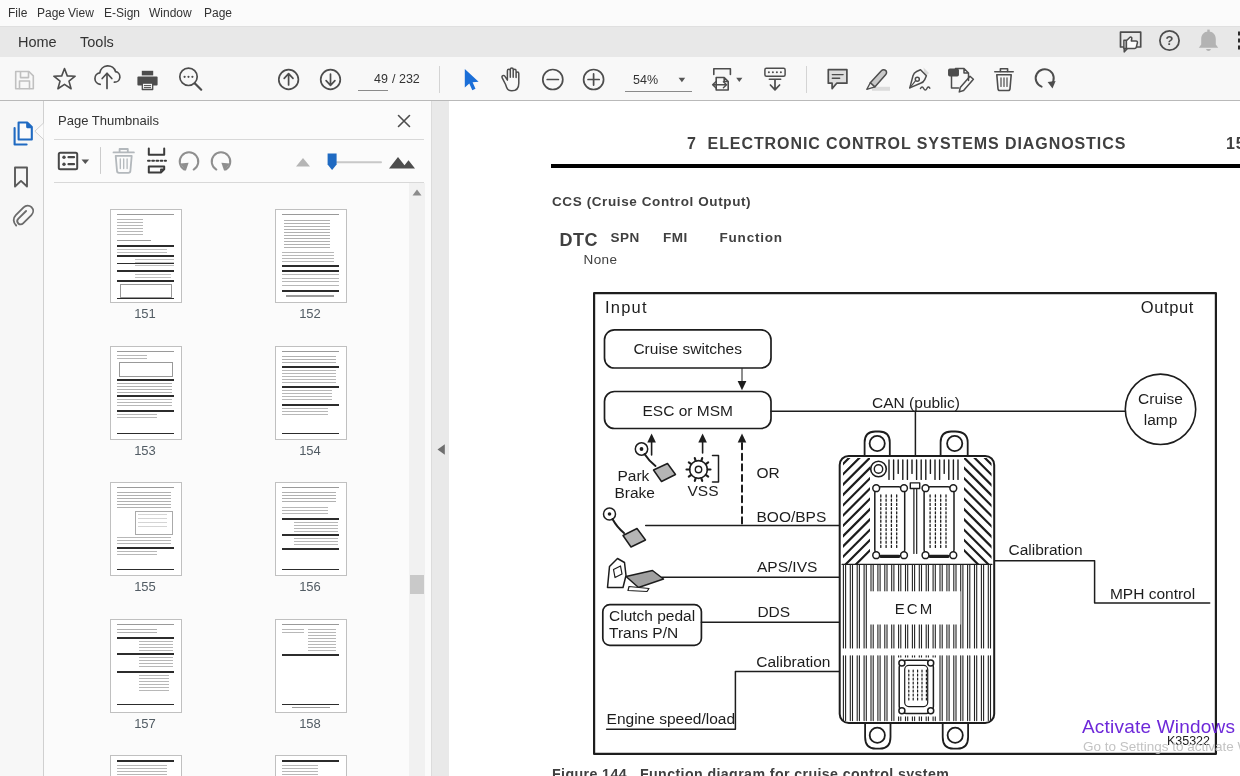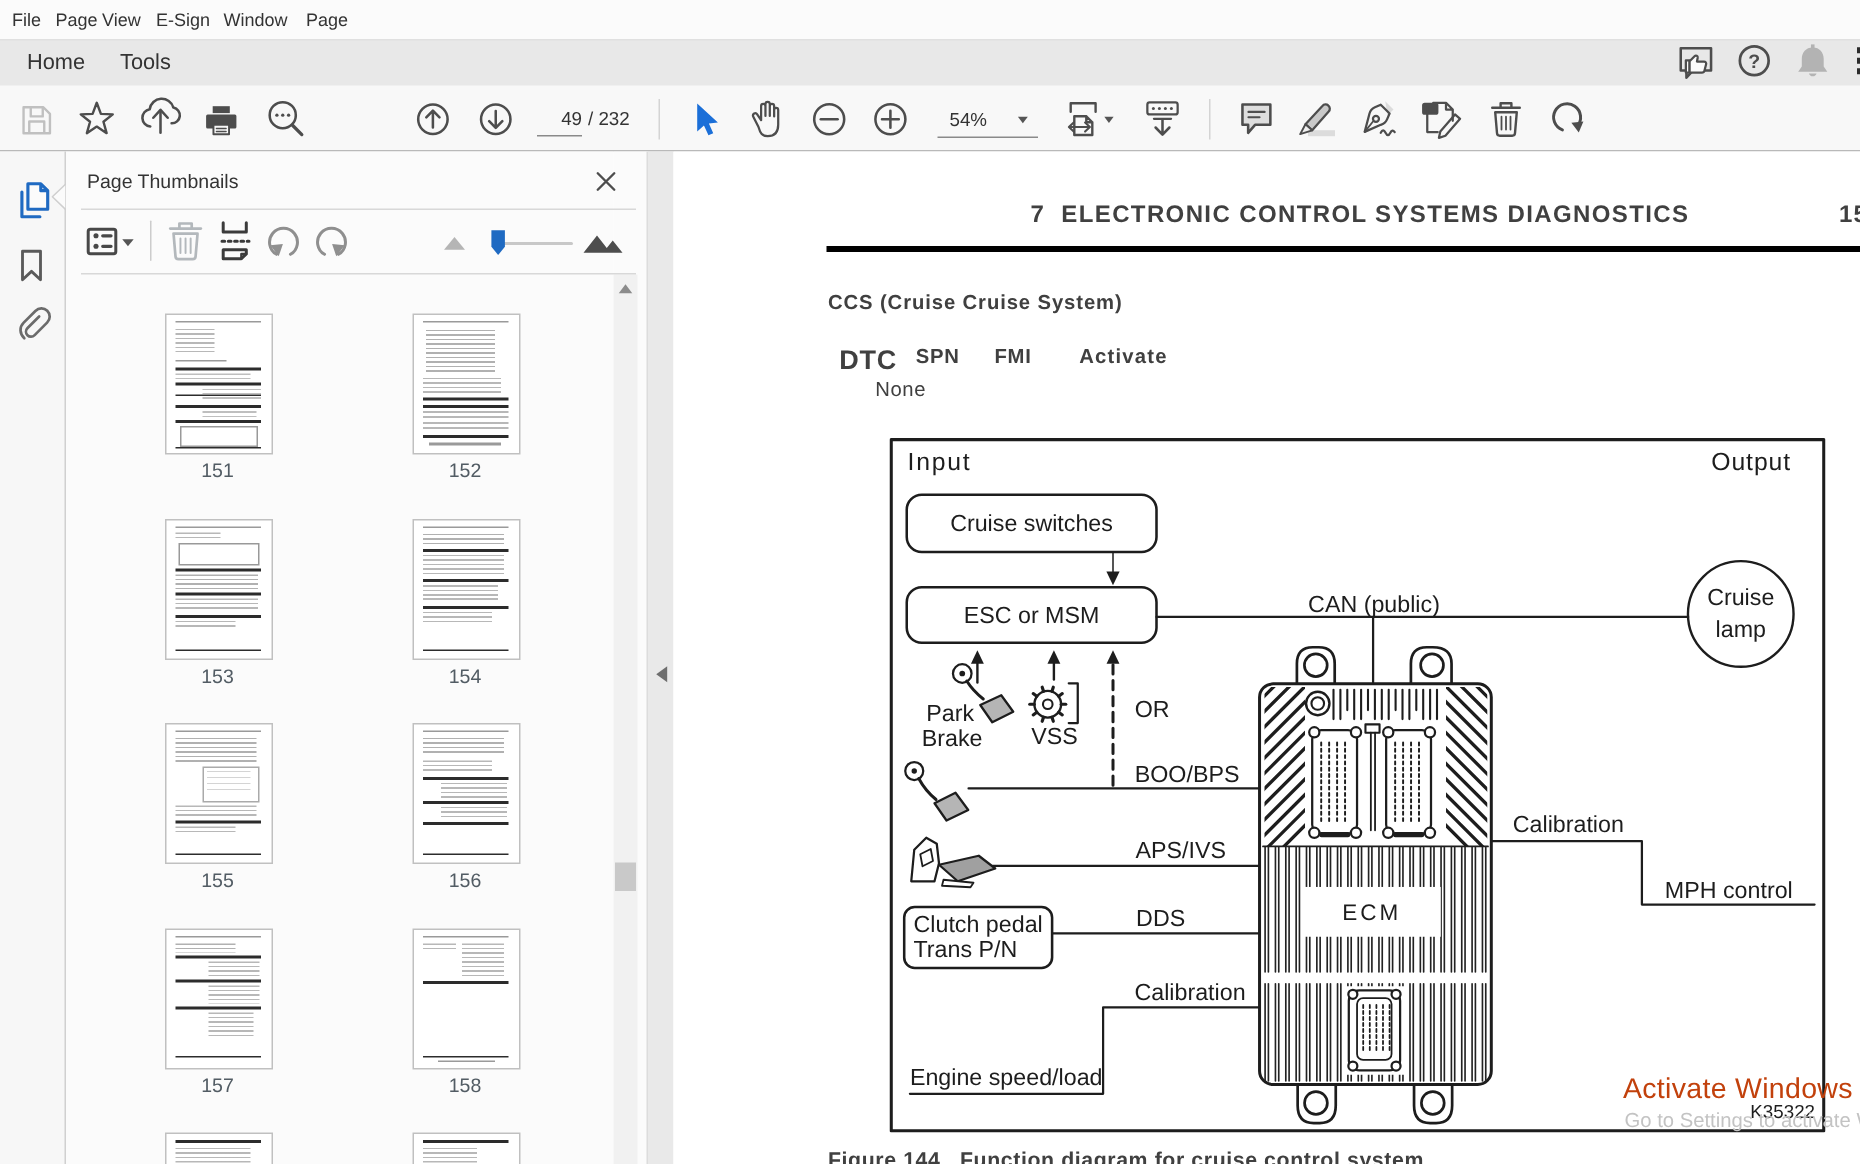--- a/index.html
+++ b/index.html
@@ -401,7 +401,7 @@
     <div class="doc" style="left:687px;top:135px;font-size:16px;font-weight:bold;letter-spacing:0.92px;white-space:nowrap;">7&nbsp; ELECTRONIC CONTROL SYSTEMS DIAGNOSTICS</div>
     <div class="doc" style="left:1226px;top:135px;font-size:16px;font-weight:bold;letter-spacing:0.8px;">151</div>
     <div class="doc" style="left:551px;top:164px;width:689px;height:3.5px;background:#000;"></div>
-    <div class="doc" style="left:552px;top:193.5px;font-size:13.5px;font-weight:bold;letter-spacing:0.6px;">CCS (Cruise Cruise System)</div>
+    <div class="doc" style="left:552px;top:193.5px;font-size:13.5px;font-weight:bold;letter-spacing:0.6px;">CCS (Cruise Control Output)</div>
     <div class="doc" style="left:559.5px;top:230px;font-size:18px;font-weight:bold;letter-spacing:0.5px;">DTC</div>
     <div class="doc" style="left:610.5px;top:230px;font-size:13.5px;font-weight:bold;letter-spacing:0.5px;">SPN</div>
     <div class="doc" style="left:663px;top:230px;font-size:13.5px;font-weight:bold;letter-spacing:0.5px;">FMI</div>

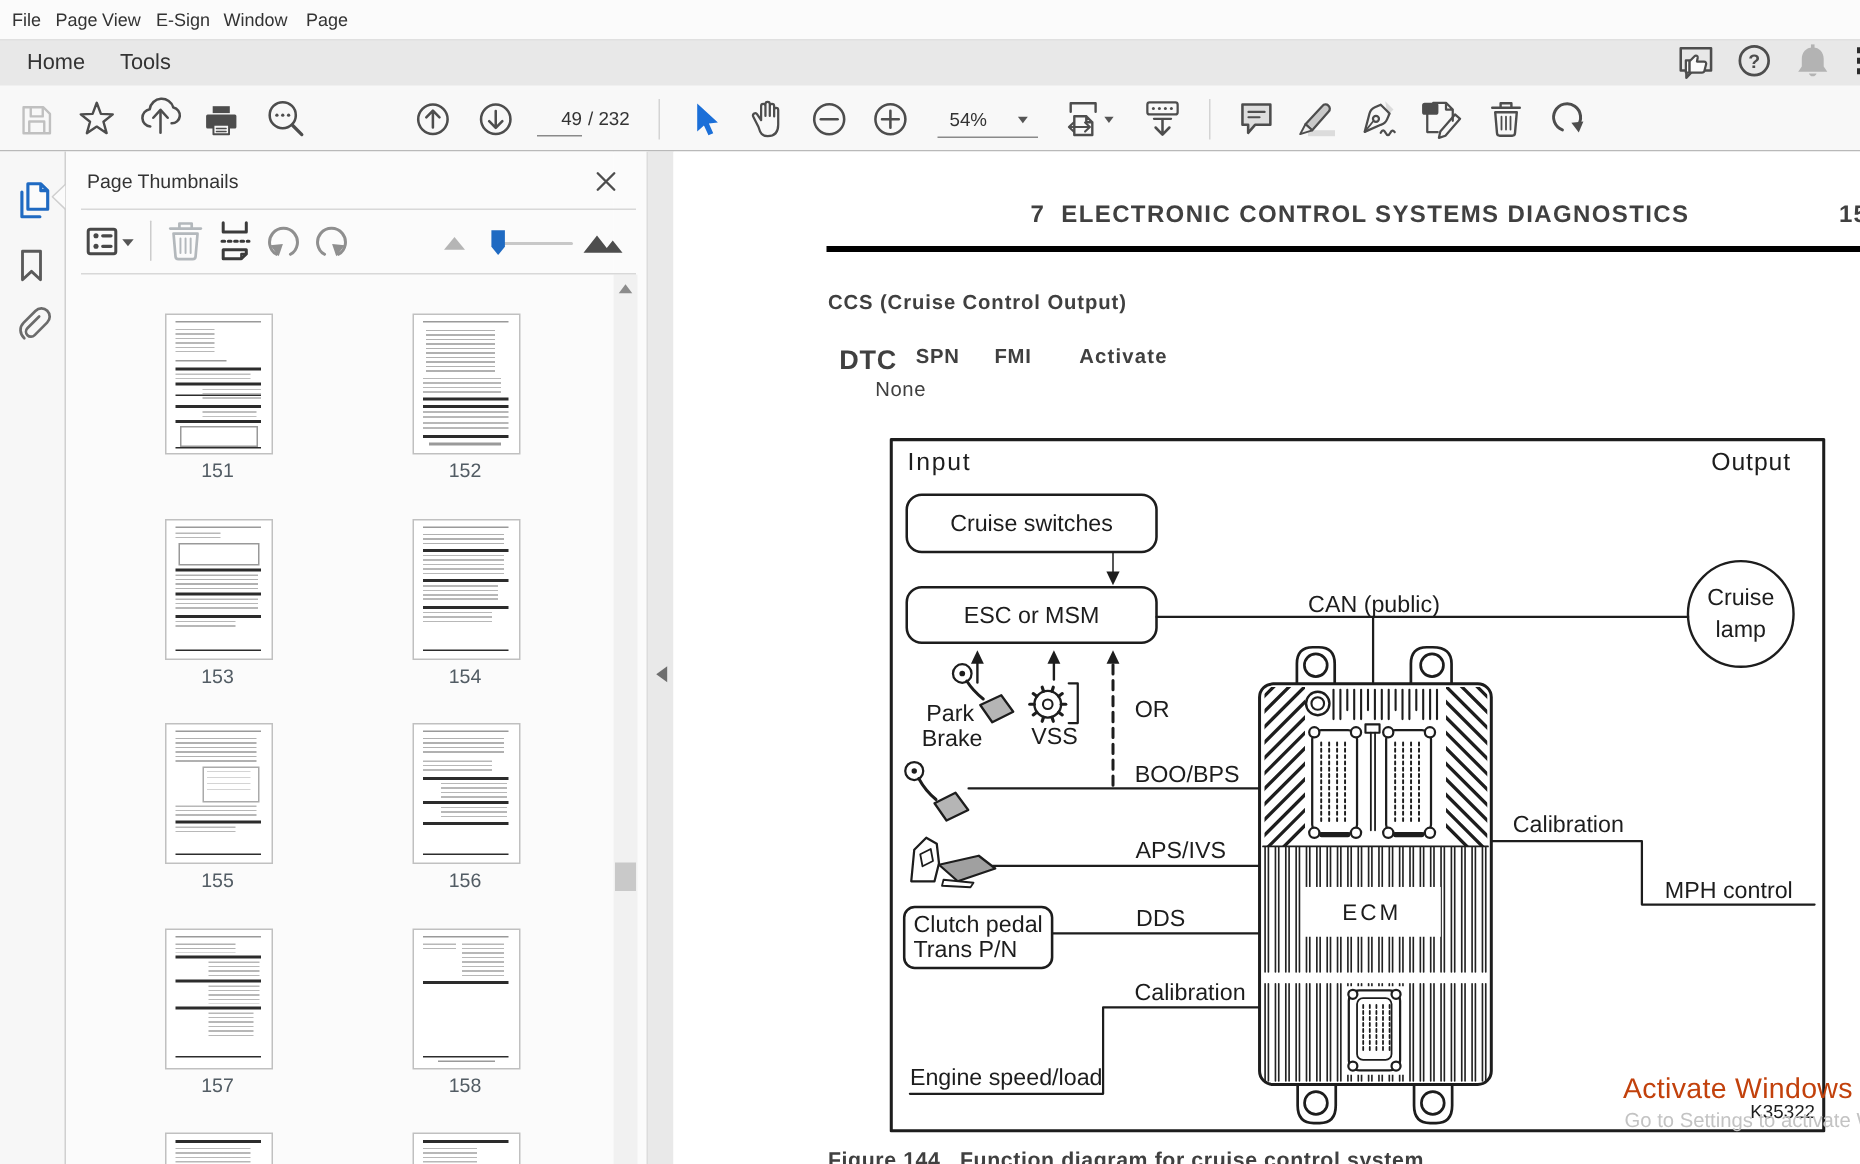--- a/index.html
+++ b/index.html
@@ -405,7 +405,7 @@
     <div class="doc" style="left:559.5px;top:230px;font-size:18px;font-weight:bold;letter-spacing:0.5px;">DTC</div>
     <div class="doc" style="left:610.5px;top:230px;font-size:13.5px;font-weight:bold;letter-spacing:0.5px;">SPN</div>
     <div class="doc" style="left:663px;top:230px;font-size:13.5px;font-weight:bold;letter-spacing:0.5px;">FMI</div>
-    <div class="doc" style="left:719.5px;top:230px;font-size:13.5px;font-weight:bold;letter-spacing:0.8px;">Activate</div>
+    <div class="doc" style="left:719.5px;top:230px;font-size:13.5px;font-weight:bold;letter-spacing:0.8px;">Function</div>
     <div class="doc" style="left:559.5px;top:251.5px;font-size:13.5px;letter-spacing:0.4px;margin-left:24px;">None</div>
     <div class="doc" style="left:552px;top:766px;font-size:14.2px;font-weight:bold;letter-spacing:0.4px;">Figure 144&nbsp;&nbsp;&nbsp;Function diagram for cruise control system</div>
     <svg class="abs" style="left:593px;top:292px" width="624" height="463" viewBox="0 0 624 463" fill="none" stroke="#1d1d1d" stroke-linecap="round" stroke-linejoin="round" font-family="Liberation Sans">

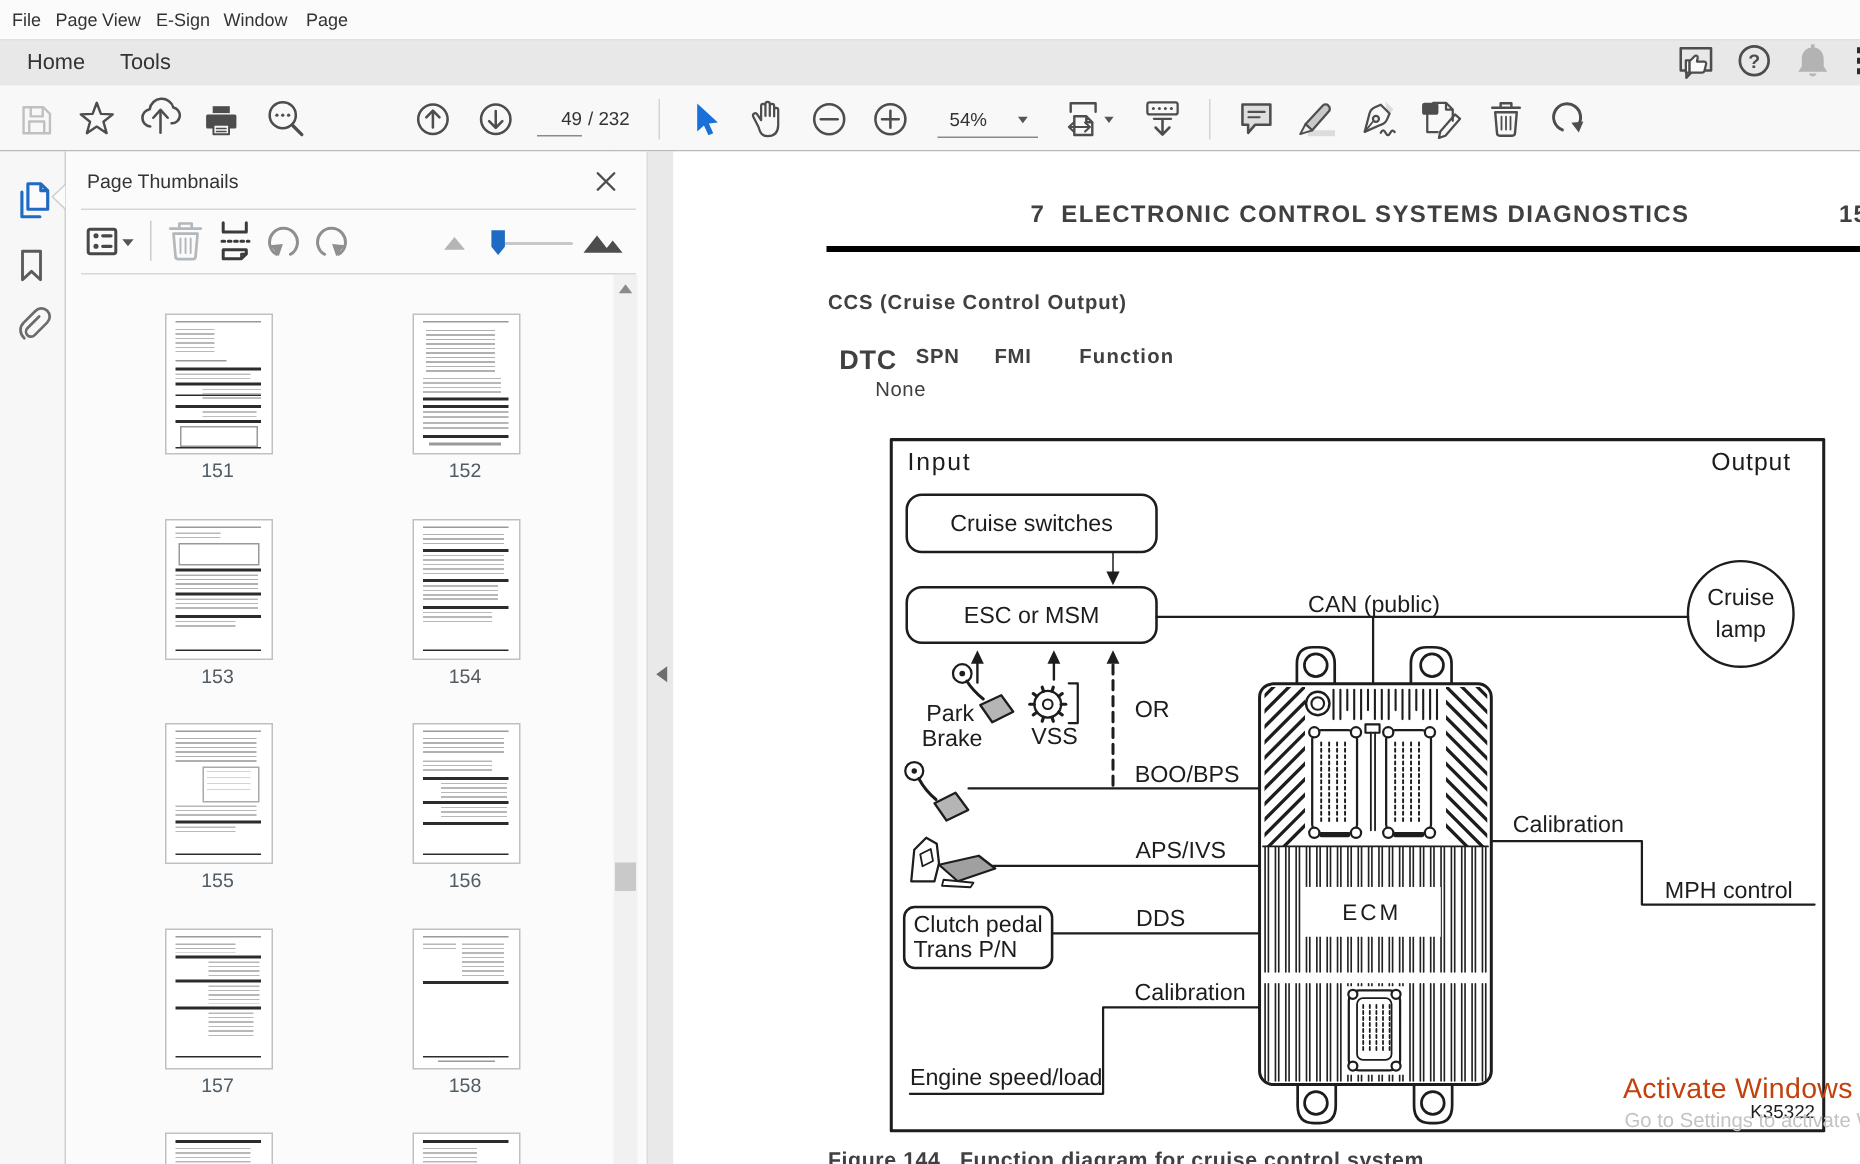--- a/index.html
+++ b/index.html
@@ -34,7 +34,7 @@
   .tg{position:absolute;opacity:.42;}
   
   .doc{position:absolute;color:#404040;}
-  #wm1{left:1082px;top:716px;font-size:19px;letter-spacing:0.2px;color:#c2410c;}
+  #wm1{left:1082px;top:716px;font-size:19px;letter-spacing:0.2px;color:#6d28d9;}
   #wm2{left:1083px;top:739px;font-size:13.5px;color:#c3c3c3;white-space:nowrap;}
 </style>
 </head>

